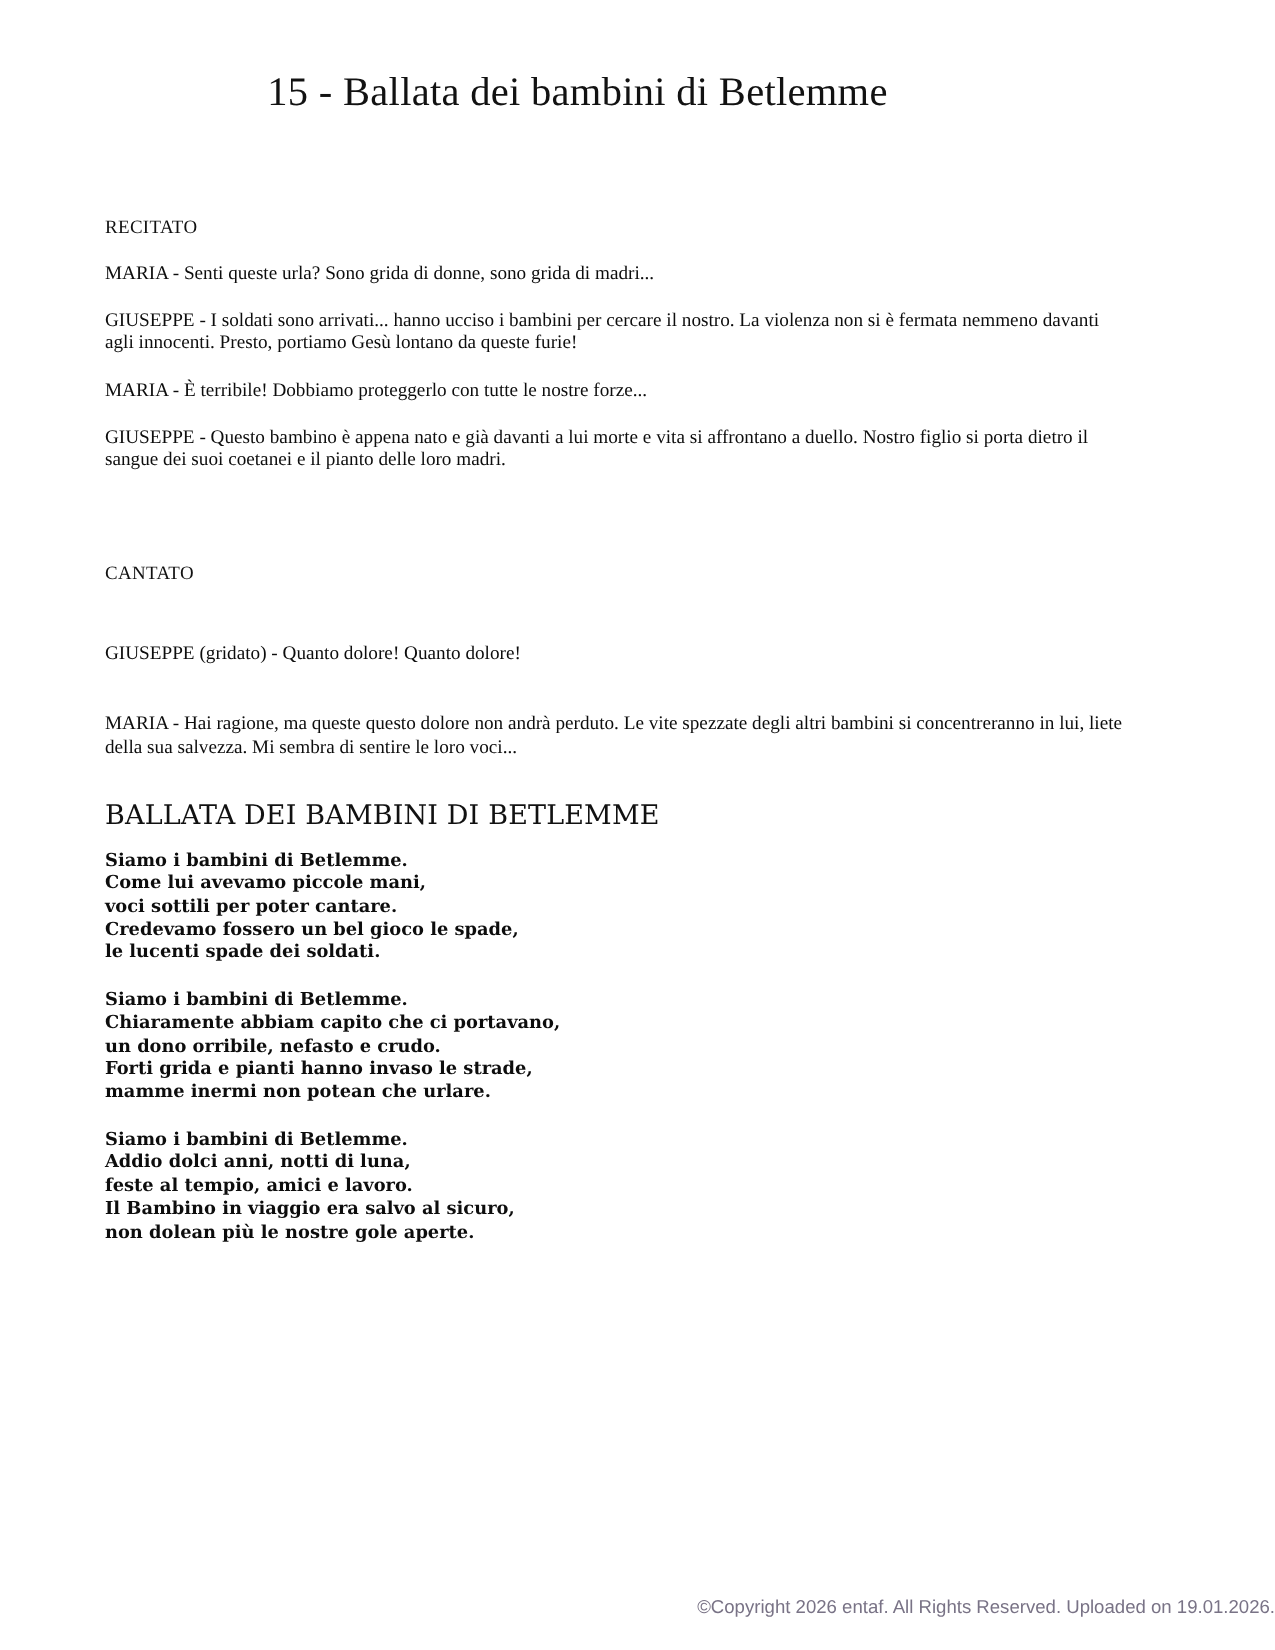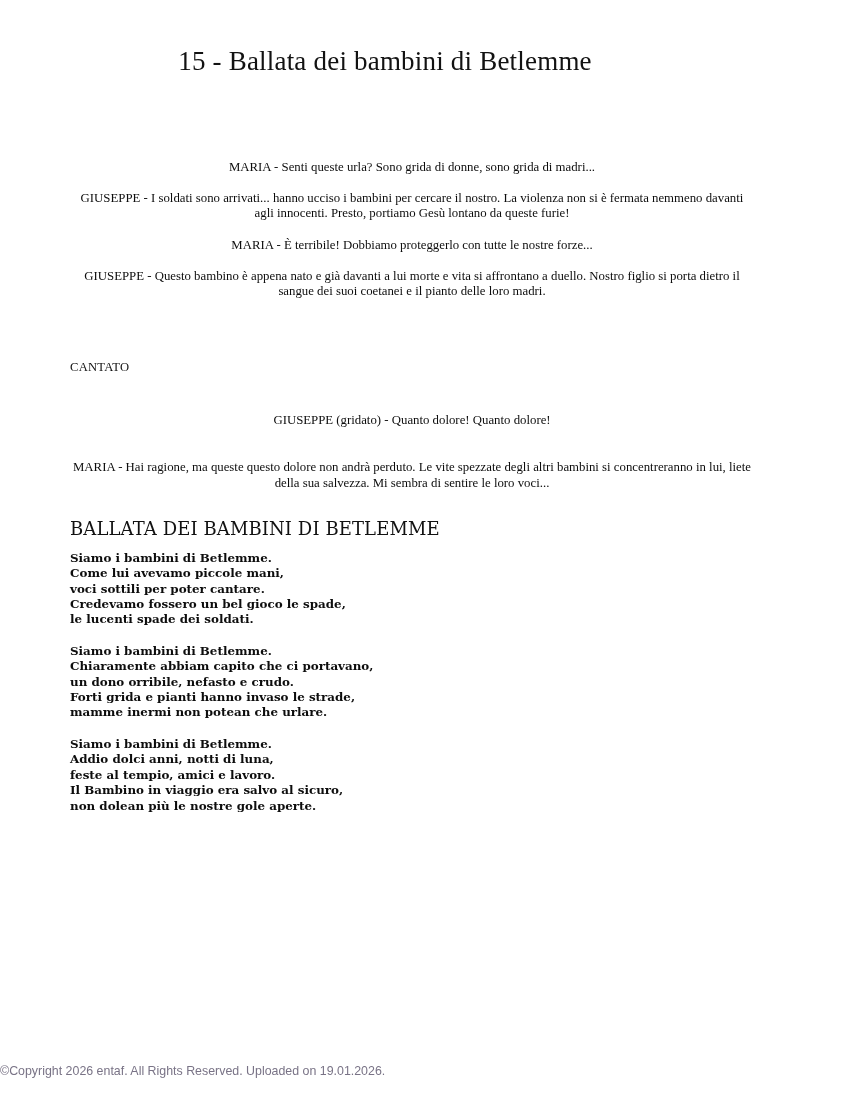--- a/index.html
+++ b/index.html
@@ -119,6 +119,7 @@
 
   <div class="content">
 
+    <p class="section-label">RECITATO</p>
 
     <div class="gap-recitato"></div>
 

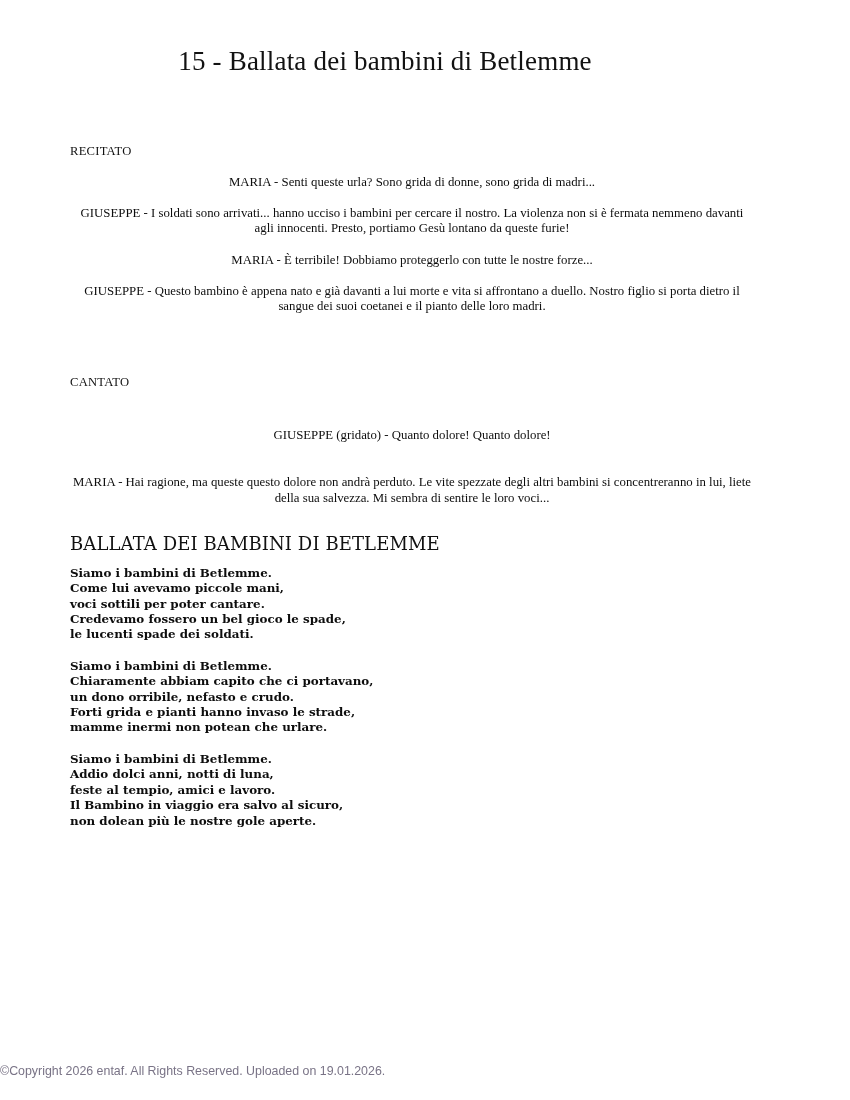--- a/index.html
+++ b/index.html
@@ -62,7 +62,7 @@
     line-height: 15.2px;
     color: #0d0d0d;
     margin: 0;
-    text-align: center;
+    text-align: left;
     hyphens: none;
   }
 

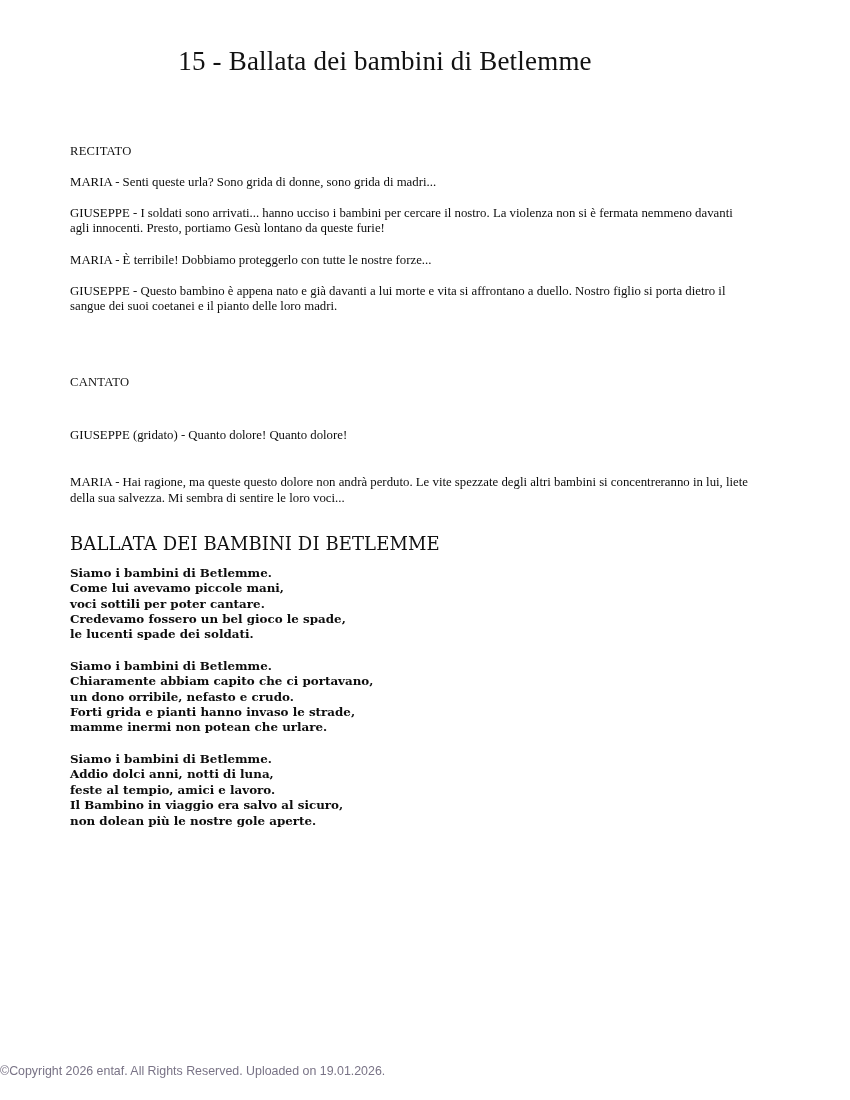--- a/index.html
+++ b/index.html
@@ -102,7 +102,7 @@
     left: 0;
     top: 1063px;
     width: 850px;
-    text-align: left;
+    text-align: right;
     font-family: "Liberation Sans", "DejaVu Sans", sans-serif;
     font-size: 12.4px;
     line-height: 16px;

